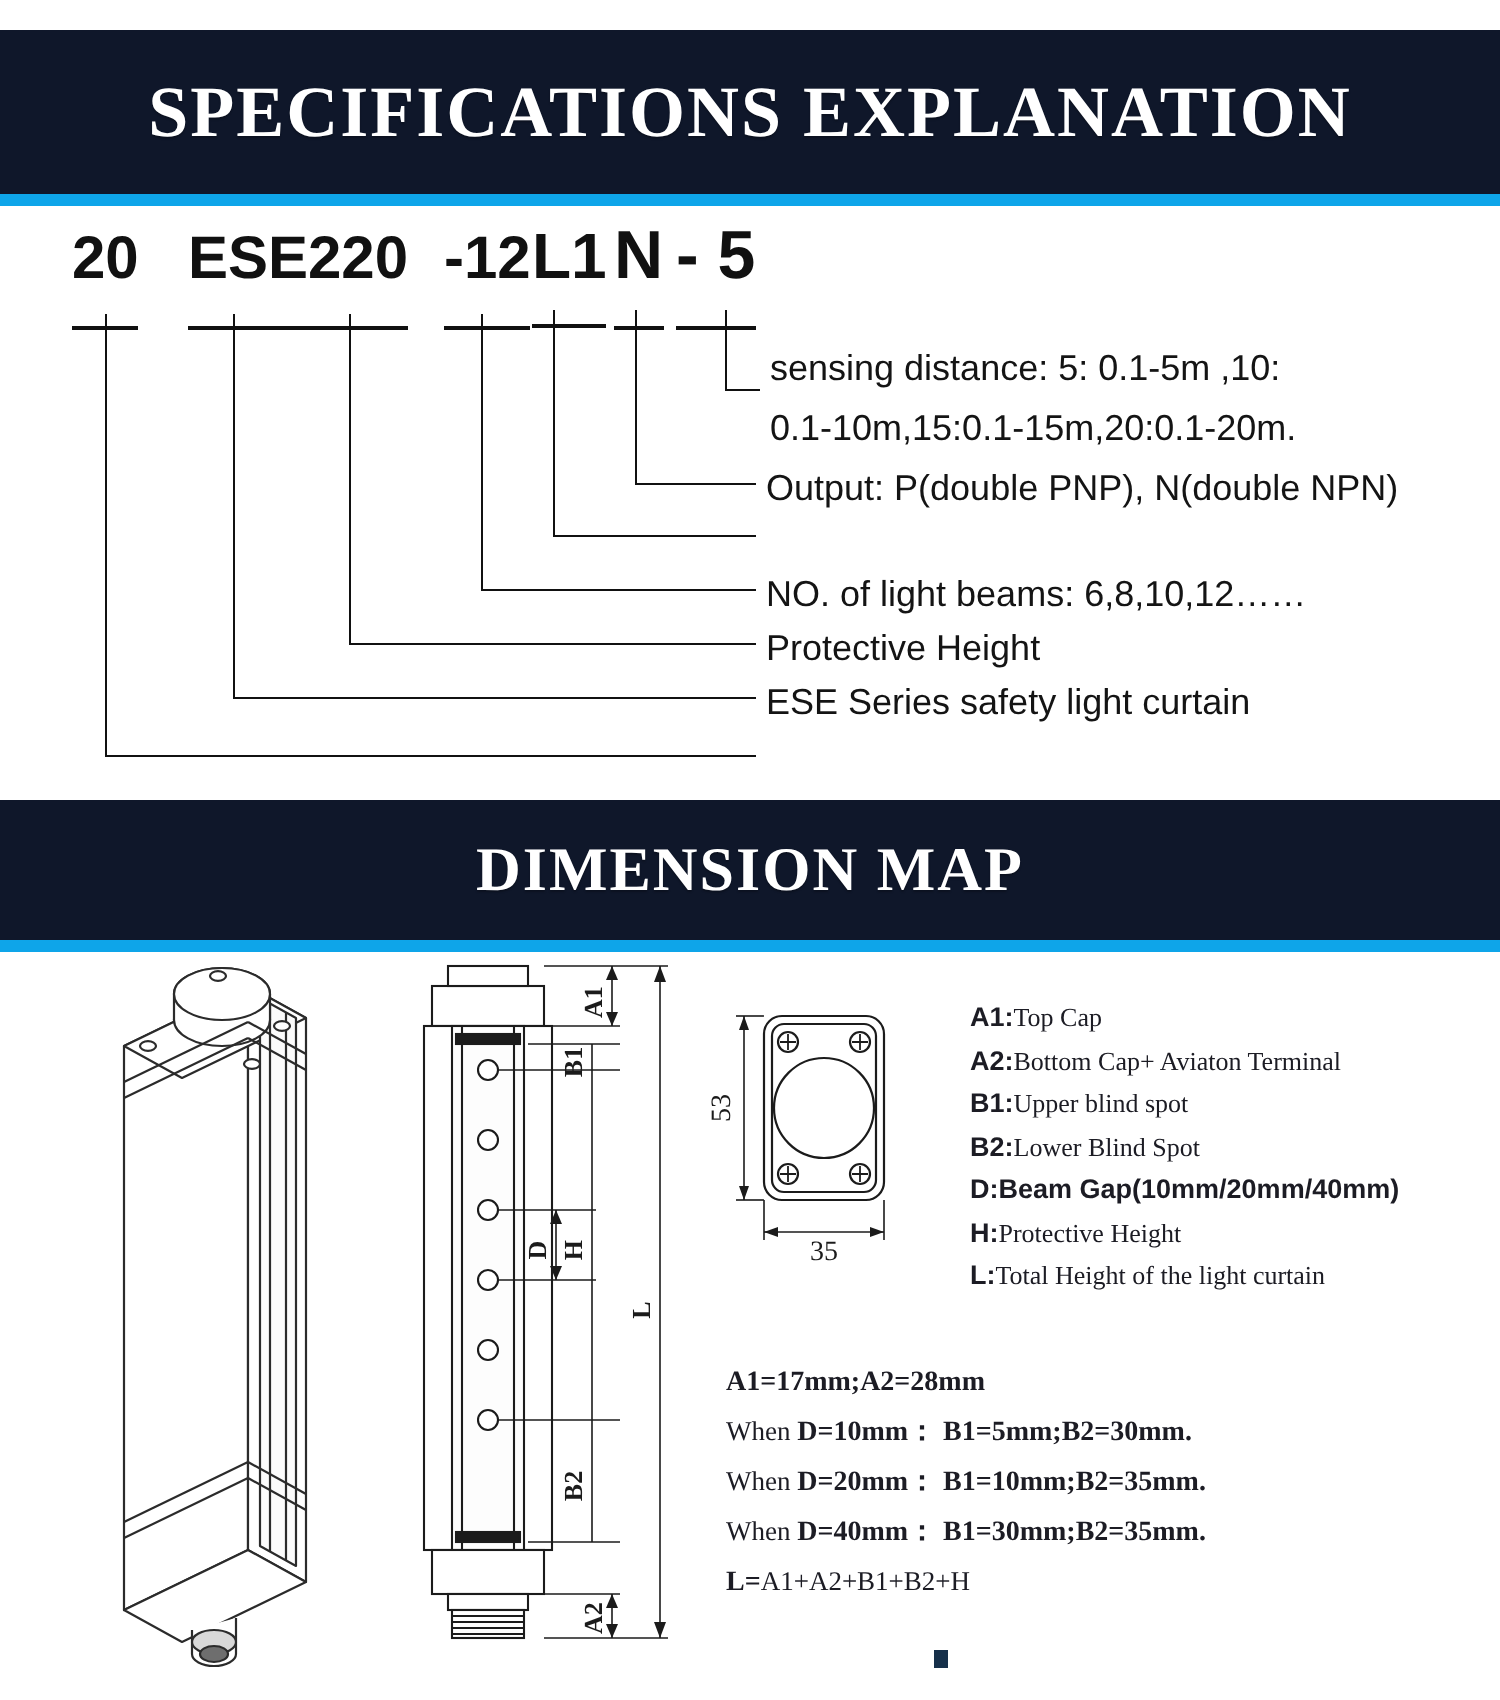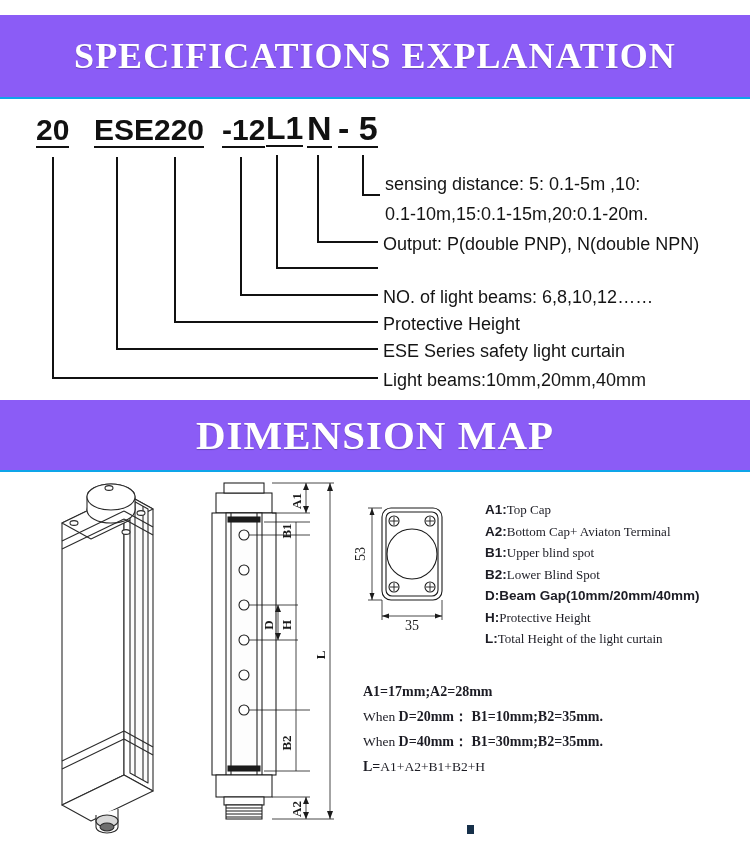--- a/index.html
+++ b/index.html
@@ -11,8 +11,8 @@
   }
   .banner{
     position:absolute;left:0;width:750px;
-    background:#8b5cf6;
-    border-bottom:2px solid #0ea5e9;
+    background:#0f172a;
+    border-bottom:6px solid #0ea5e9;
     display:flex;align-items:center;justify-content:center;
   }
   .banner-title{

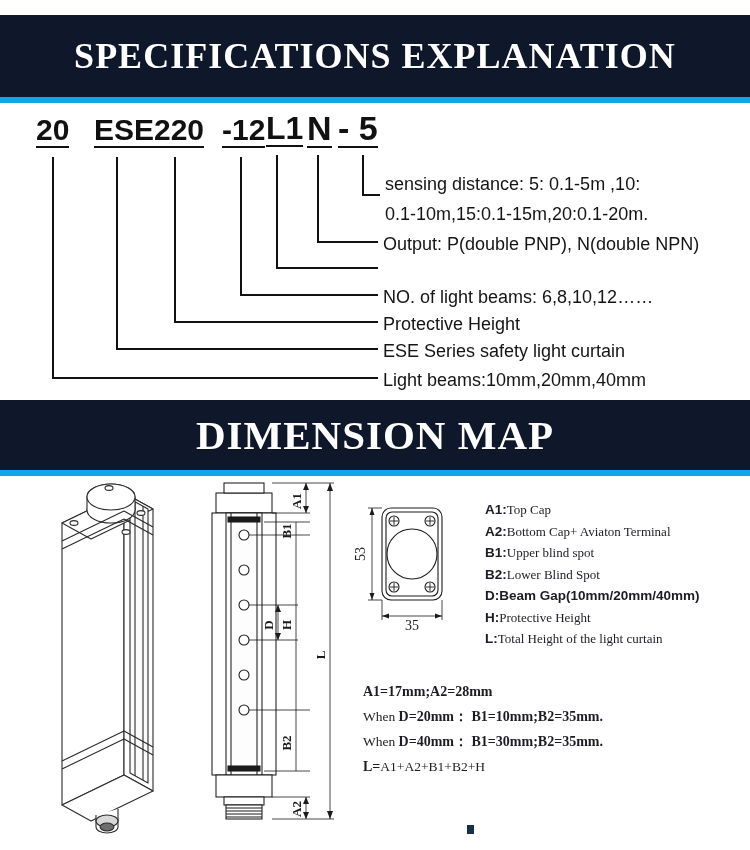--- a/index.html
+++ b/index.html
@@ -34,7 +34,7 @@
     font-weight:bold;color:#111;
     white-space:nowrap;
     border-bottom:2.5px solid #111;
-    padding-bottom:1px;
+    padding-bottom:18px;
     line-height:1;
   }
   .callout{

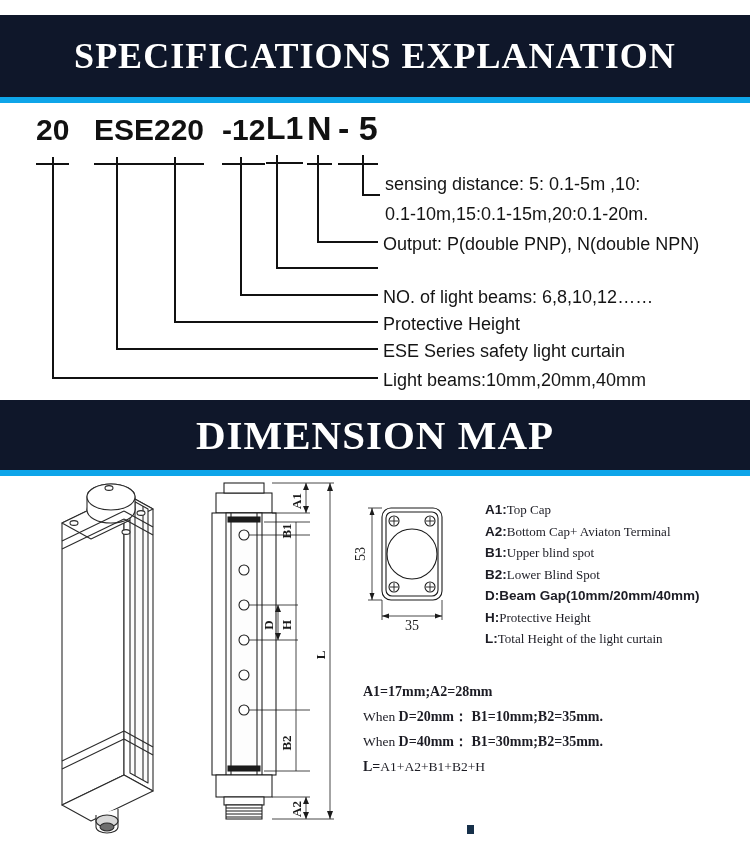--- a/index.html
+++ b/index.html
@@ -116,7 +116,6 @@
   <div class="callout" style="left:383px;top:191px;">NO. of light beams: 6,8,10,12……</div>
   <div class="callout" style="left:383px;top:218px;">Protective Height</div>
   <div class="callout" style="left:383px;top:245px;">ESE Series safety light curtain</div>
-  <div class="callout" style="left:383px;top:274px;">Light beams:10mm,20mm,40mm</div>
 </div>
 
 <div class="banner" id="banner-dimension">

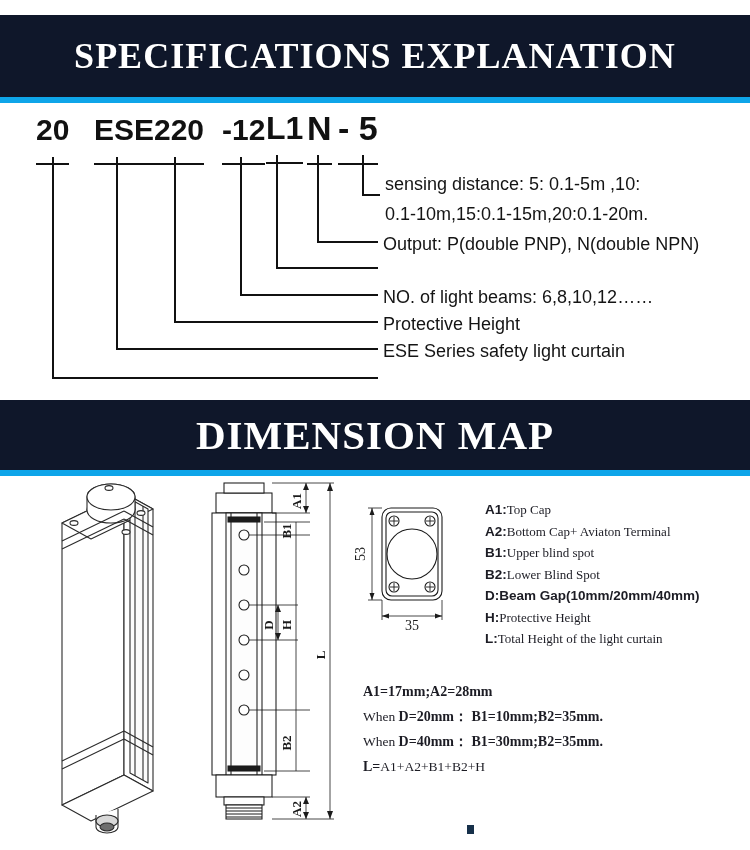--- a/index.html
+++ b/index.html
@@ -24,7 +24,7 @@
   #banner-specs{top:15px;height:82px;}
   #banner-specs .banner-title{font-size:36px;}
   #banner-dimension{top:400px;height:70px;}
-  #banner-dimension .banner-title{font-size:41px;}
+  #banner-dimension .banner-title{font-size:31px;}
 
   
   #spec-body{position:absolute;left:0;top:97px;width:750px;height:303px;}

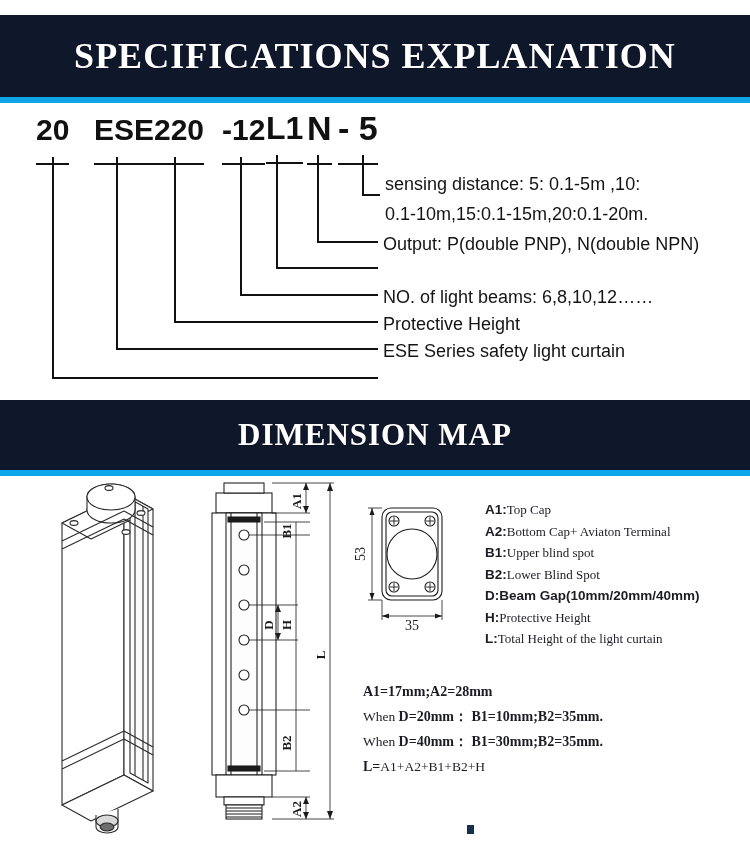--- a/index.html
+++ b/index.html
@@ -308,6 +308,9 @@
       <span class="f-sans">A1=17mm;A2=28mm</span>
     </div>
     <div class="formula-row">
+      <span class="f-serif">When </span><span class="f-sans">D=10mm：  B1=5mm;B2=30mm.</span>
+    </div>
+    <div class="formula-row">
       <span class="f-serif">When </span><span class="f-sans">D=20mm：  B1=10mm;B2=35mm.</span>
     </div>
     <div class="formula-row">

